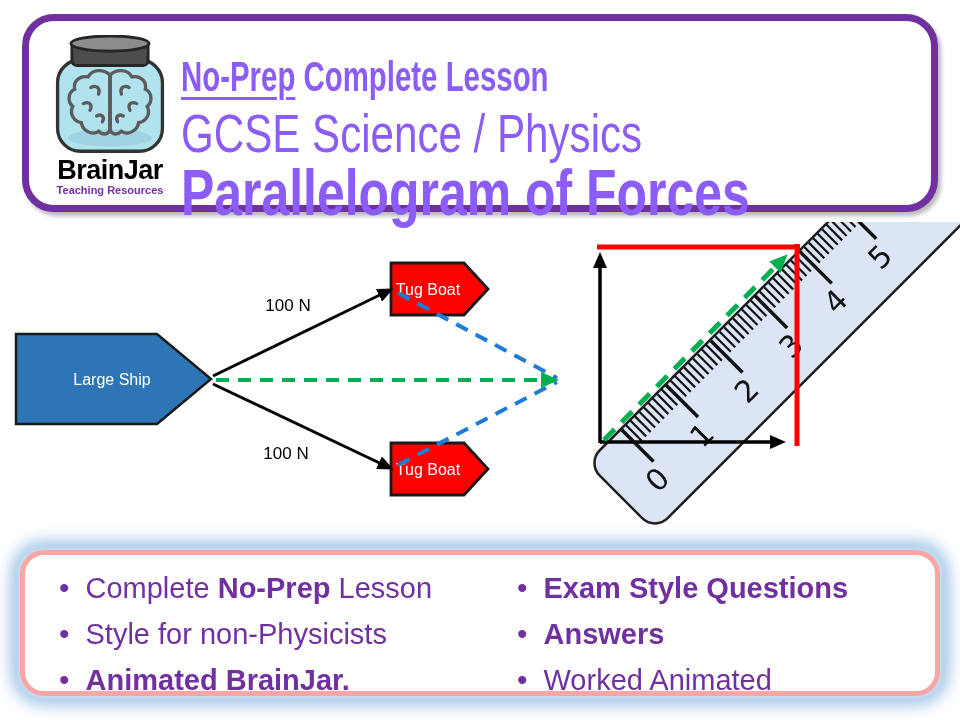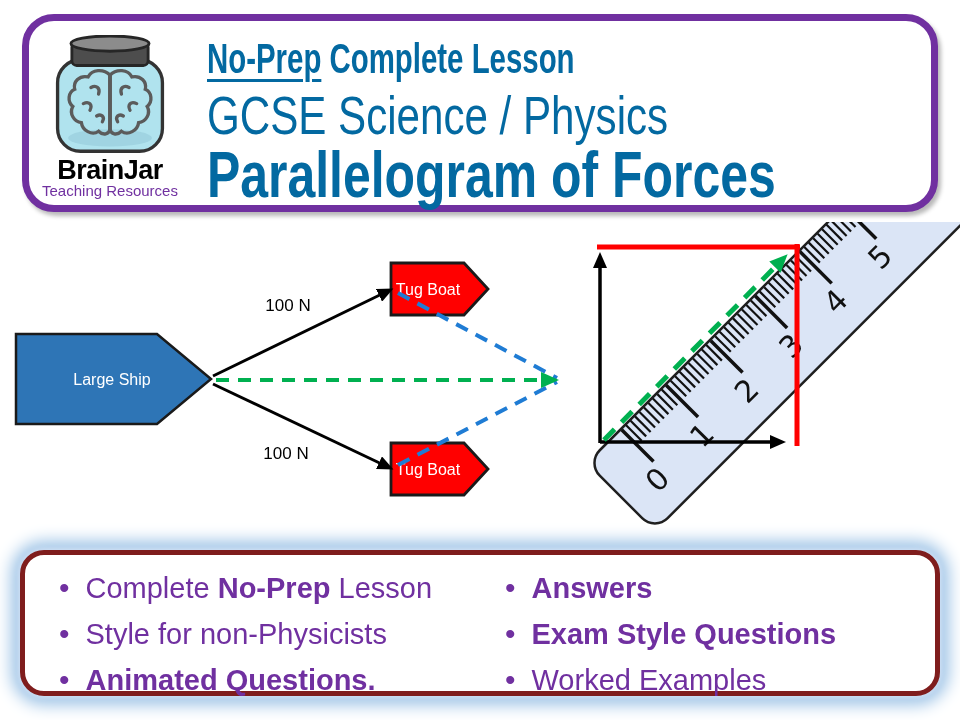--- a/index.html
+++ b/index.html
@@ -14,7 +14,7 @@
   .logo-block svg{display:block;margin:0 auto;}
   .logo-name{font-size:27px;font-weight:bold;color:#000000;letter-spacing:-0.5px;line-height:26px;}
   .logo-sub{font-size:15px;font-weight:normal;color:#7030A0;line-height:15px;}
-  .titles{margin-left:26px;padding-top:10px;color:#0369a1;white-space:nowrap;}
+  .titles{margin-left:0;padding-top:28px;color:#8b5cf6;white-space:nowrap;}
   .t1{font-size:42px;font-weight:bold;line-height:56px;}
   .t2{font-size:54px;font-weight:normal;line-height:56px;}
   .t3{font-size:64px;font-weight:bold;line-height:64px;}

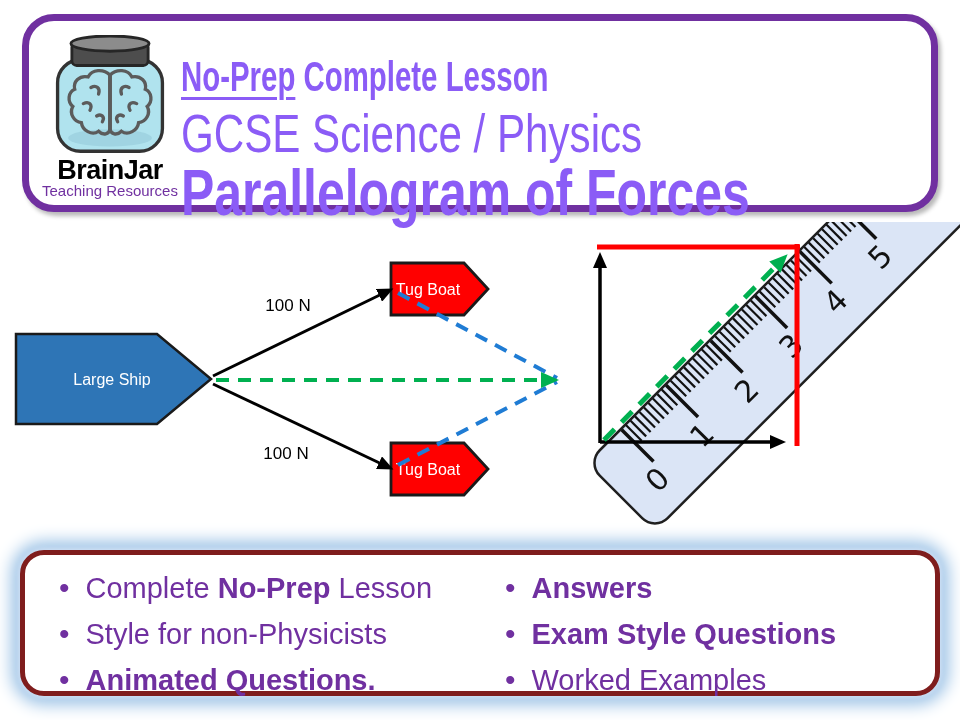--- a/index.html
+++ b/index.html
@@ -13,7 +13,7 @@
   .logo-block{width:142px;margin-left:10px;margin-top:14px;text-align:center;flex:none;}
   .logo-block svg{display:block;margin:0 auto;}
   .logo-name{font-size:27px;font-weight:bold;color:#000000;letter-spacing:-0.5px;line-height:26px;}
-  .logo-sub{font-size:15px;font-weight:normal;color:#7030A0;line-height:15px;}
+  .logo-sub{font-size:11px;font-weight:bold;color:#7030A0;line-height:15px;}
   .titles{margin-left:0;padding-top:28px;color:#8b5cf6;white-space:nowrap;}
   .t1{font-size:42px;font-weight:bold;line-height:56px;}
   .t2{font-size:54px;font-weight:normal;line-height:56px;}

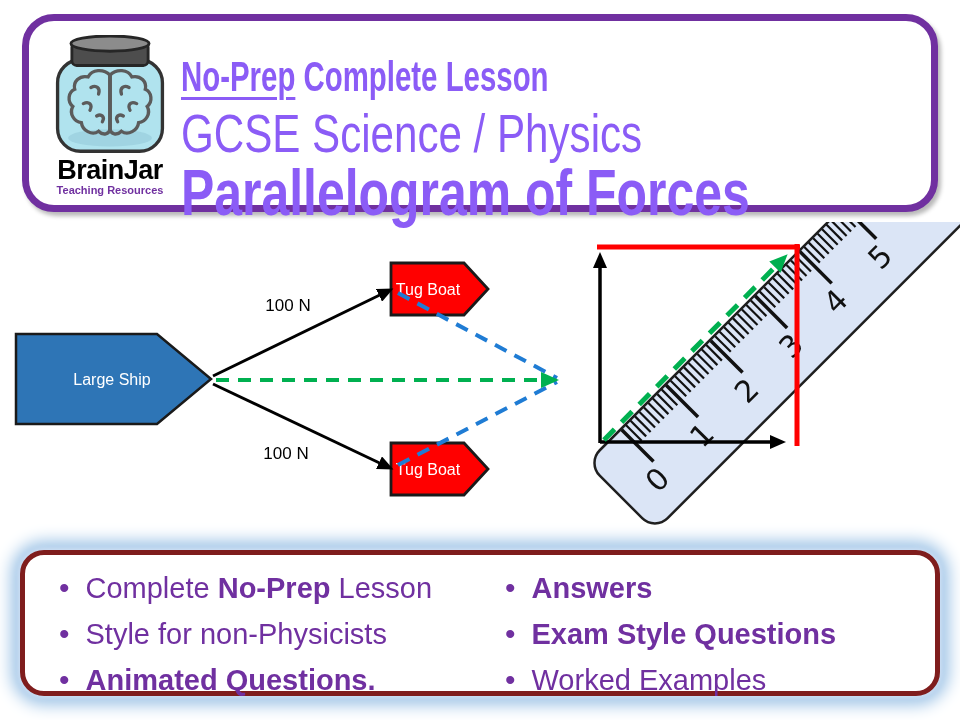--- a/index.html
+++ b/index.html
@@ -28,9 +28,9 @@
 
   
   .panel{position:absolute;left:20px;top:550px;width:920px;height:146px;box-sizing:border-box;
-    background:#ffffff;border:5px solid #7f1d1d;border-radius:24px;
+    background:#ffffff;border:5px solid #fca5a5;border-radius:24px;
     box-shadow:0 0 4px 2px #cfe0f4, 0 0 16px 9px #9DC3E6;
-    display:flex;color:#7030A0;}
+    display:flex;color:#7030A0;gap:12px;}
   .panel ul{list-style:none;margin:10px 0 0 0;padding:0;font-size:29px;line-height:45px;white-space:nowrap;}
   .panel ul.col-left{margin-left:34px;width:432px;}
   .panel ul.col-right{margin-left:14px;}

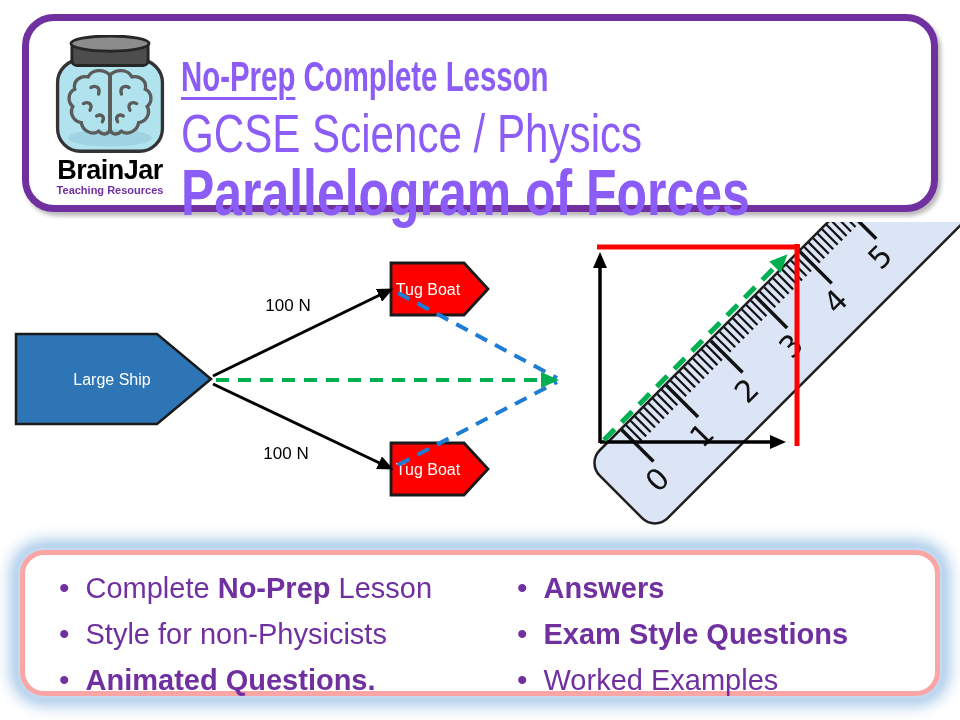--- a/index.html
+++ b/index.html
@@ -208,8 +208,8 @@
       <li><span class="b">Animated Questions.</span></li>
     </ul>
     <ul class="col-right">
+      <li><span class="b">Exam Style Questions</span></li>
       <li><span class="b">Answers</span></li>
-      <li><span class="b">Exam Style Questions</span></li>
       <li><span>Worked Examples</span></li>
     </ul>
   </div>

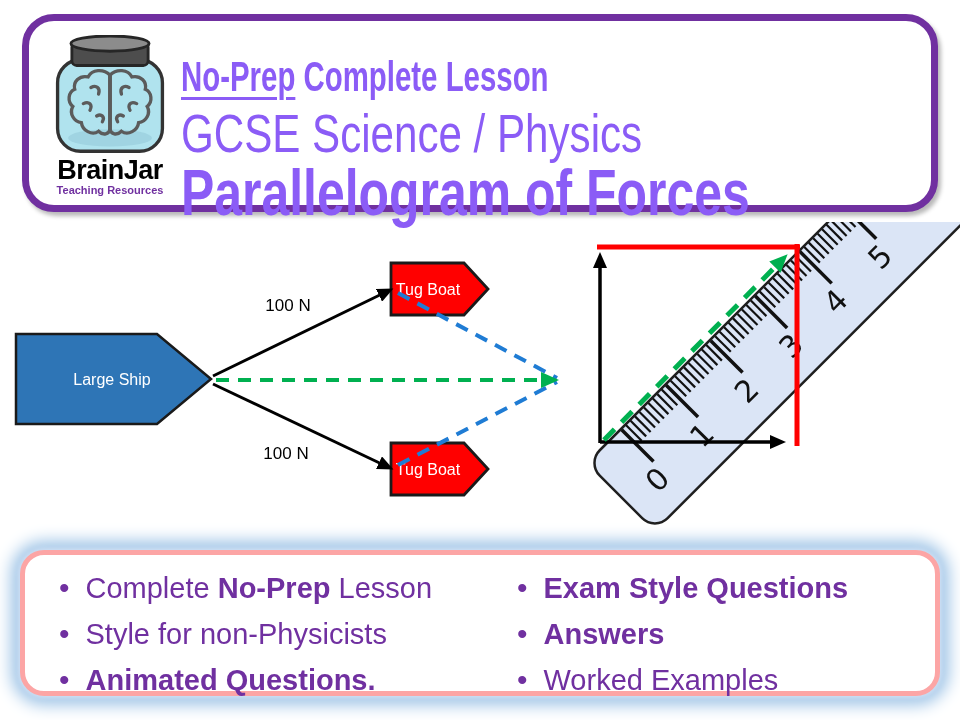--- a/index.html
+++ b/index.html
@@ -205,7 +205,7 @@
     <ul class="col-left">
       <li><span>Complete </span><span class="b">No-Prep</span><span> Lesson</span></li>
       <li><span>Style for non-Physicists</span></li>
-      <li><span class="b">Animated Questions.</span></li>
+      <li><span class="b">Animated BrainJar.</span></li>
     </ul>
     <ul class="col-right">
       <li><span class="b">Exam Style Questions</span></li>

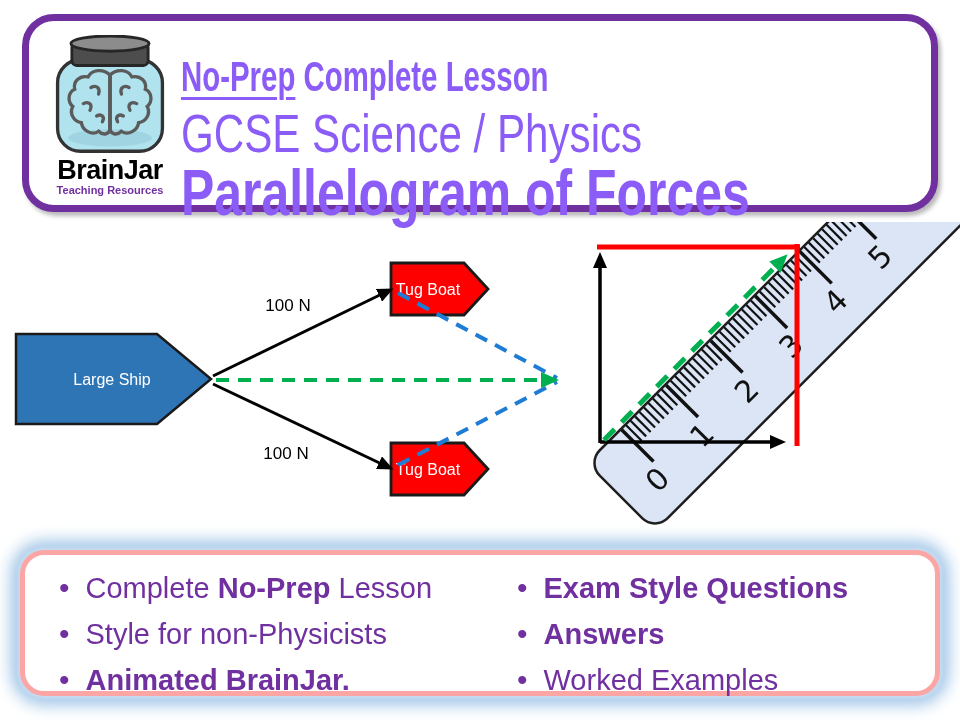--- a/index.html
+++ b/index.html
@@ -210,7 +210,7 @@
     <ul class="col-right">
       <li><span class="b">Exam Style Questions</span></li>
       <li><span class="b">Answers</span></li>
-      <li><span>Worked Examples</span></li>
+      <li><span>Worked Animated</span></li>
     </ul>
   </div>
 

